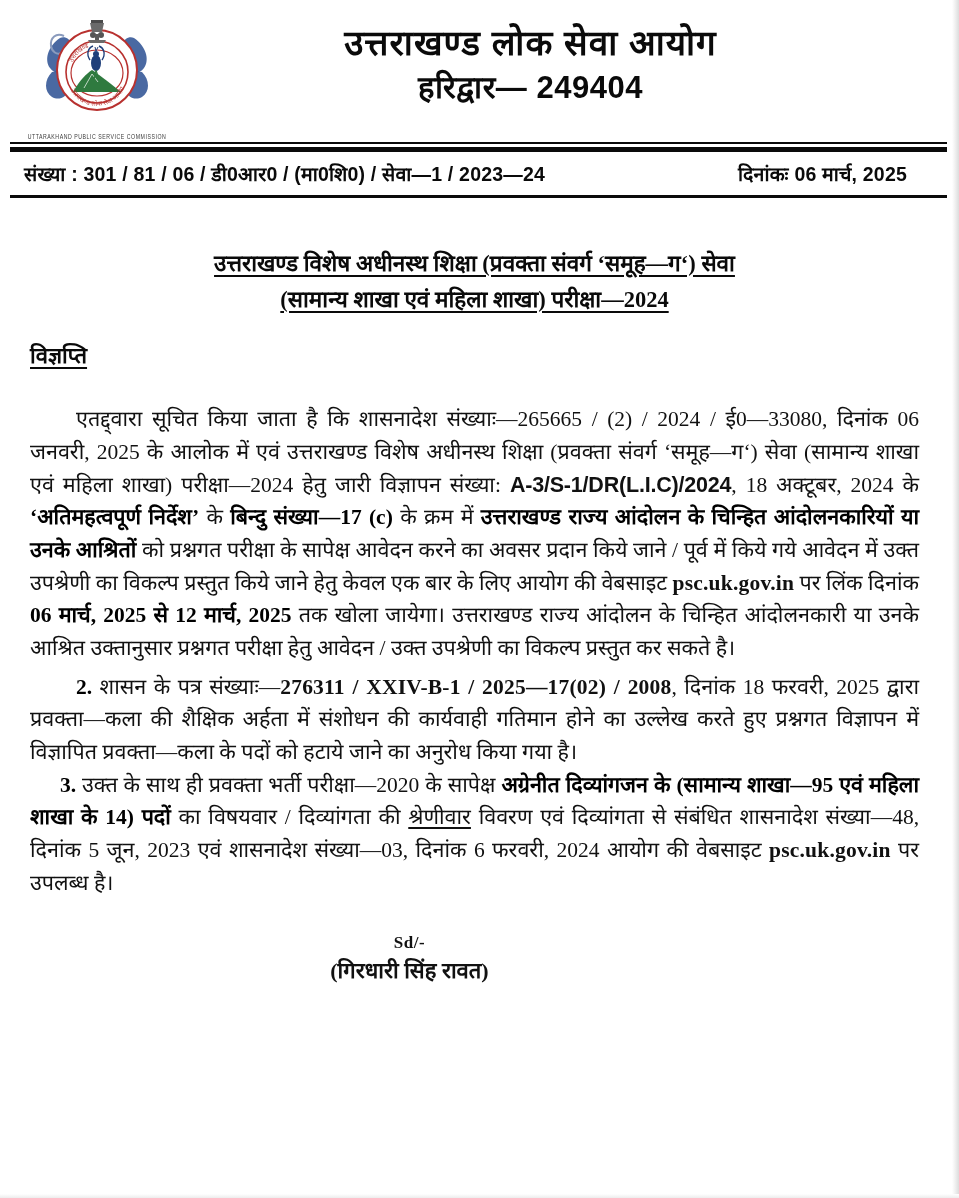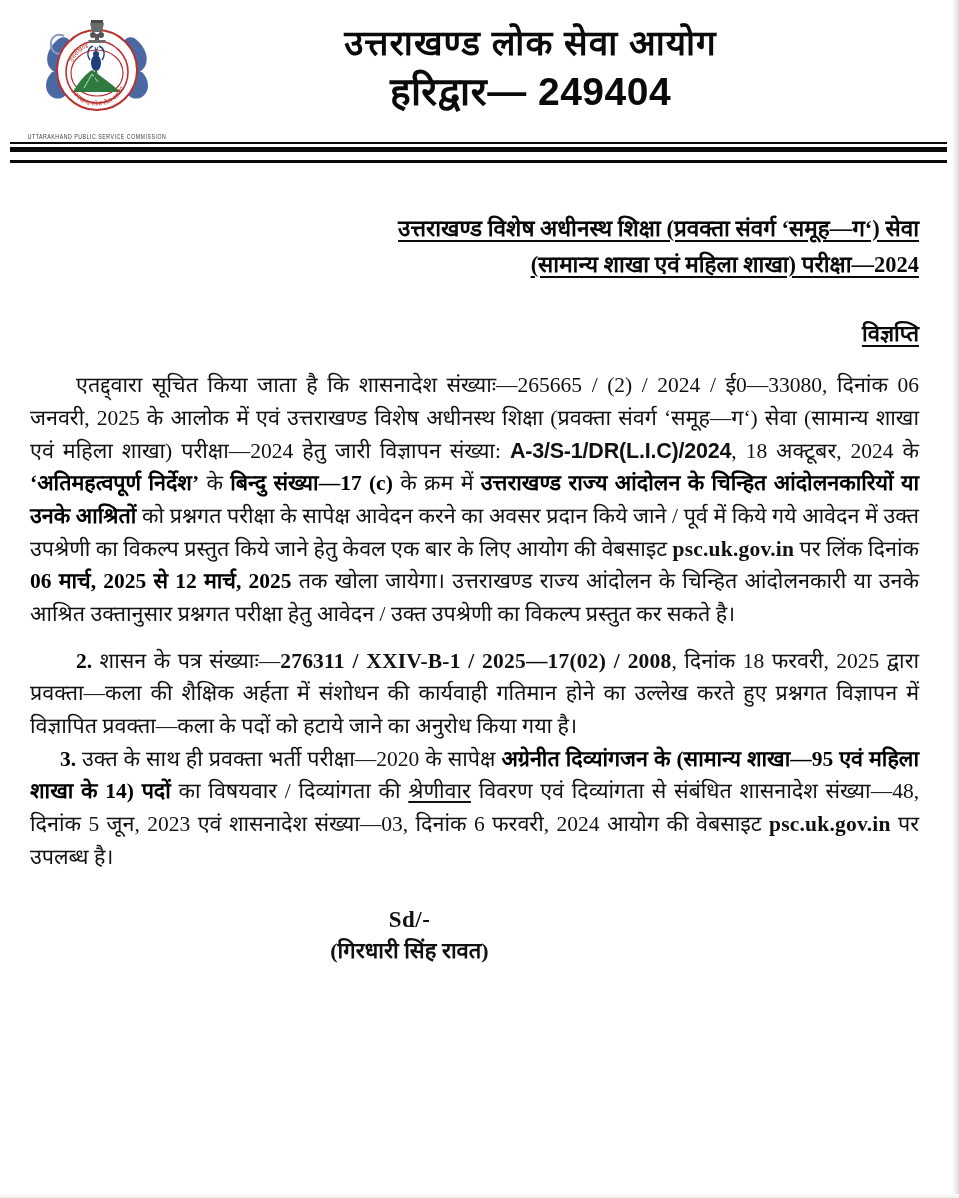--- a/index.html
+++ b/index.html
@@ -80,7 +80,7 @@
   }
   .org-city {
     font-family: "Liberation Sans", sans-serif;
-    font-size: 39px;
+    font-size: 31px;
     font-weight: 700;
     letter-spacing: 0.5px;
     line-height: 1.2;

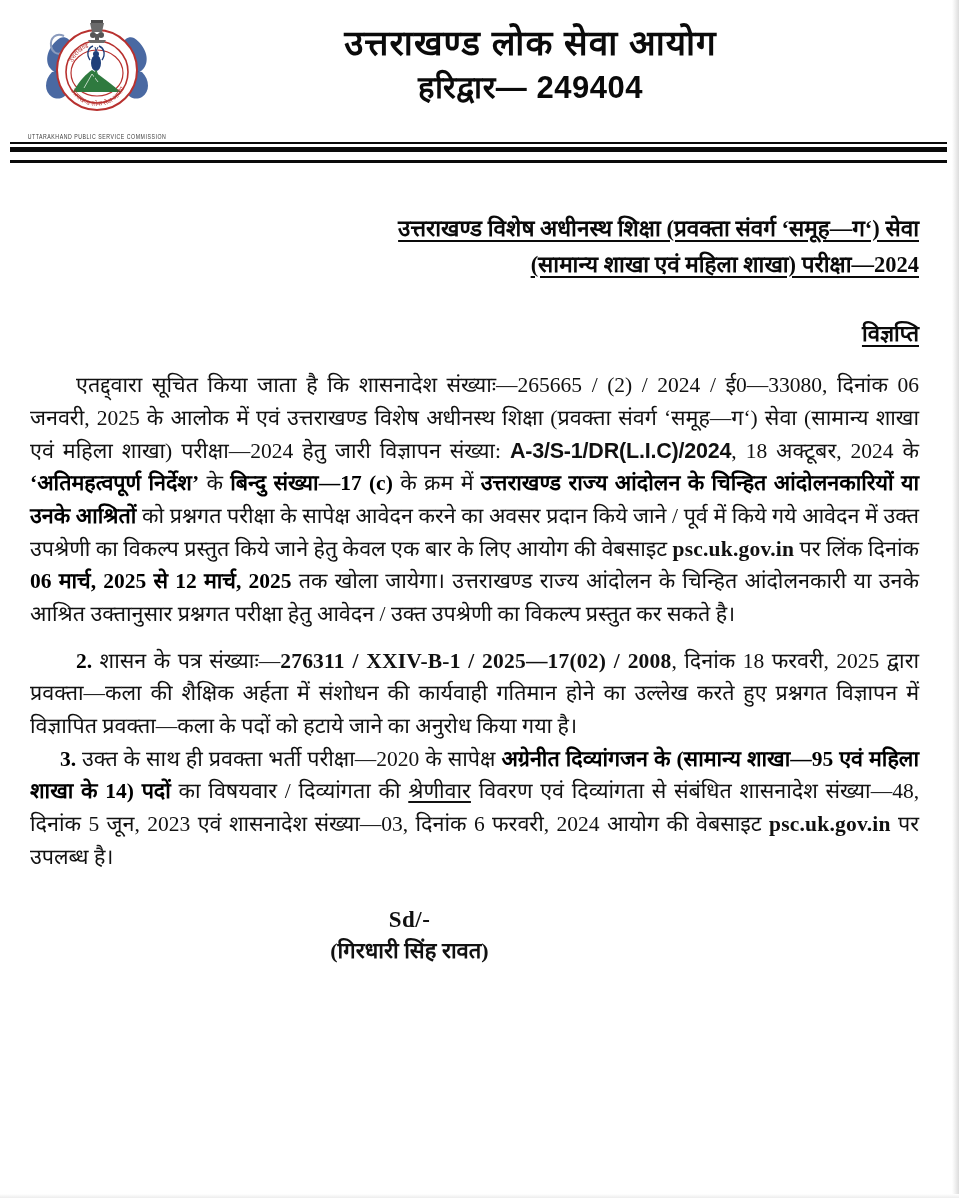--- a/index.html
+++ b/index.html
@@ -241,6 +241,10 @@
   <div class="rule-gap"></div>
   <div class="rule-thick"></div>
 
+  <div class="ref-row">
+    <div class="ref-number">संख्या : 301 / 81 / 06 / डी0आर0 / (मा0शि0) / सेवा—1 / 2023—24</div>
+    <div class="ref-date">दिनांकः 06 मार्च, 2025</div>
+  </div>
 
   <div class="rule-under-ref"></div>
 

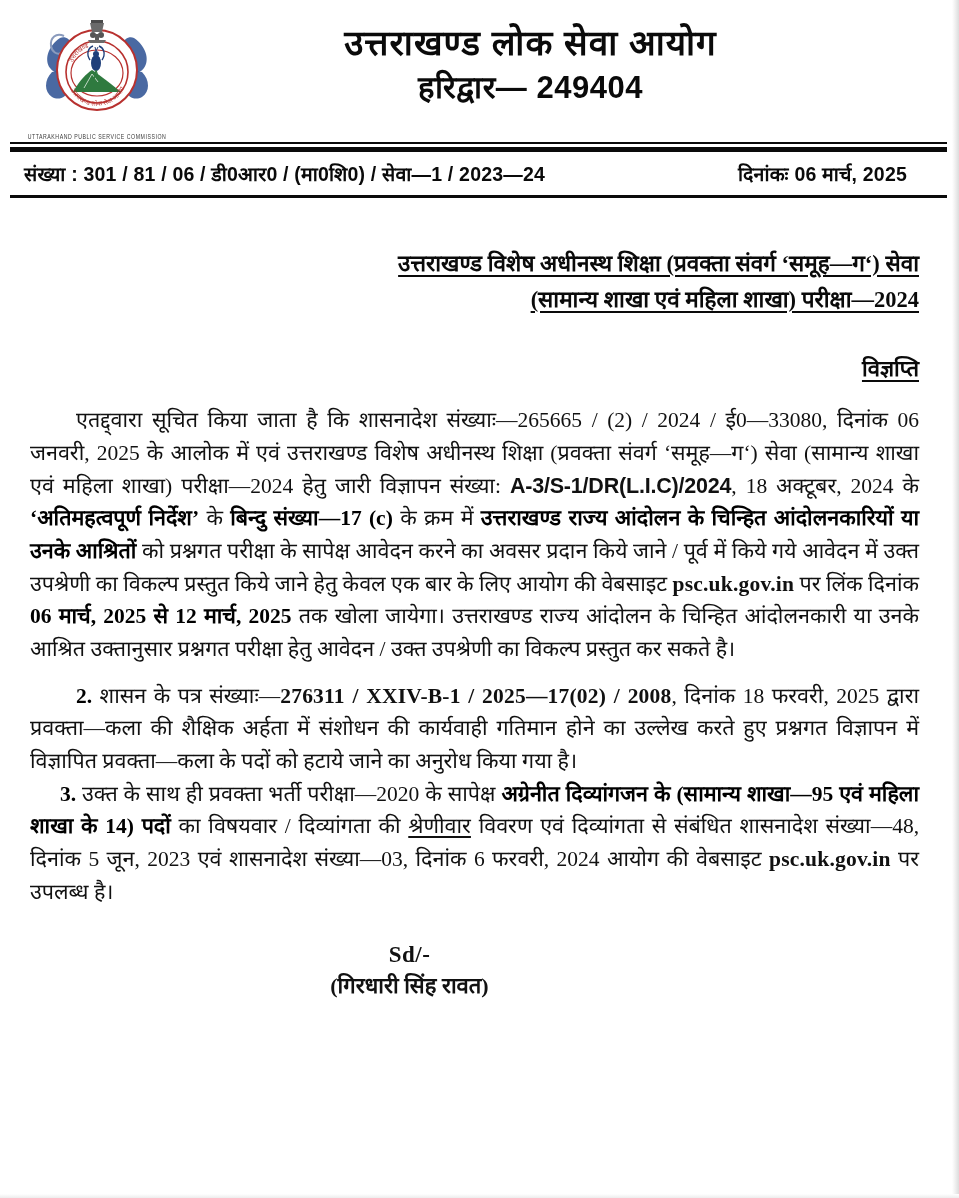--- a/index.html
+++ b/index.html
@@ -128,7 +128,7 @@
   }
 
   .subject {
-    text-align: right;
+    text-align: center;
     margin-top: 48px;
     font-size: 22.5px;
     font-weight: 700;

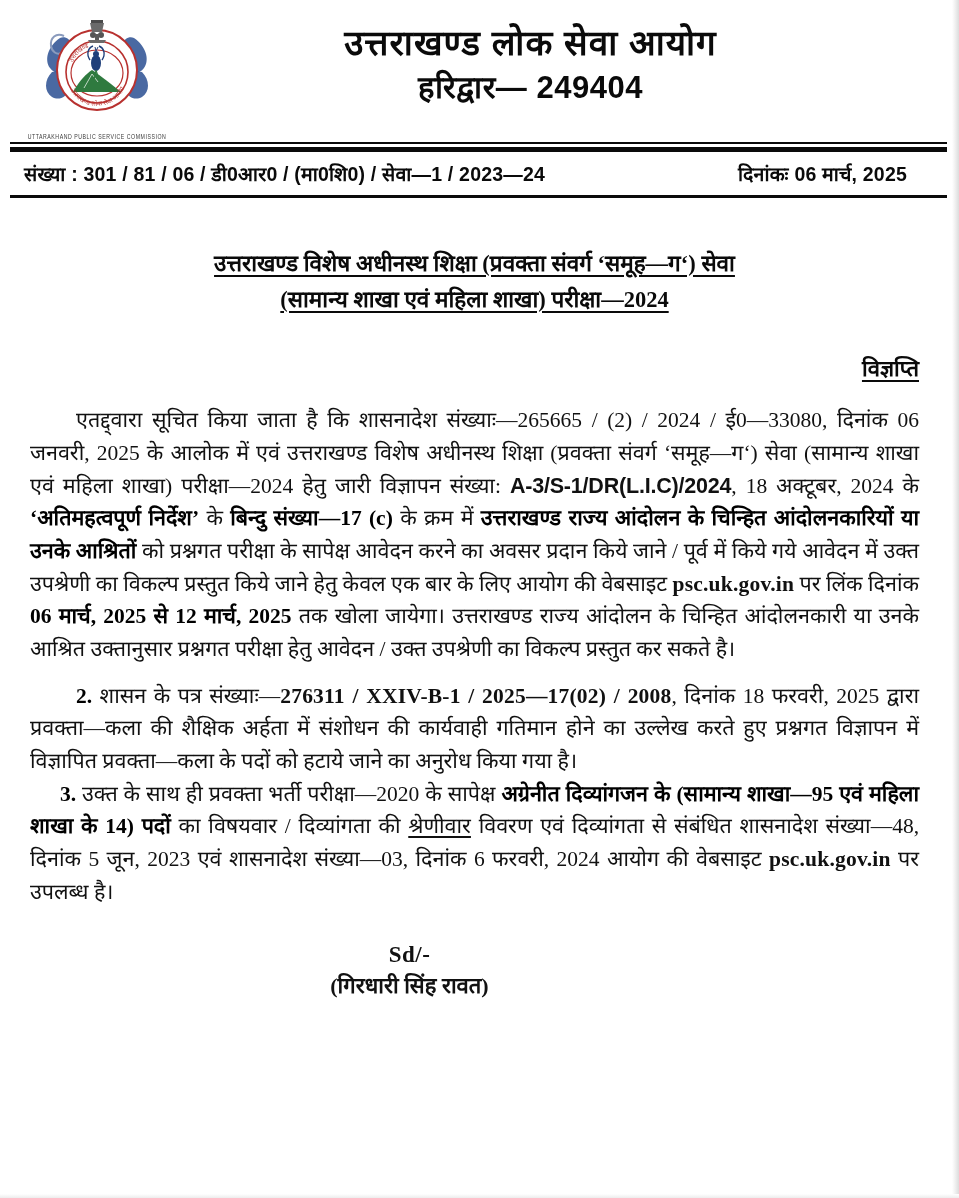--- a/index.html
+++ b/index.html
@@ -142,8 +142,8 @@
   }
 
   .notice-word {
-    text-align: right;
-    margin-top: 34px;
+    text-align: left;
+    margin-top: 21px;
     font-size: 22px;
     font-weight: 700;
     color: #0a0a0a;

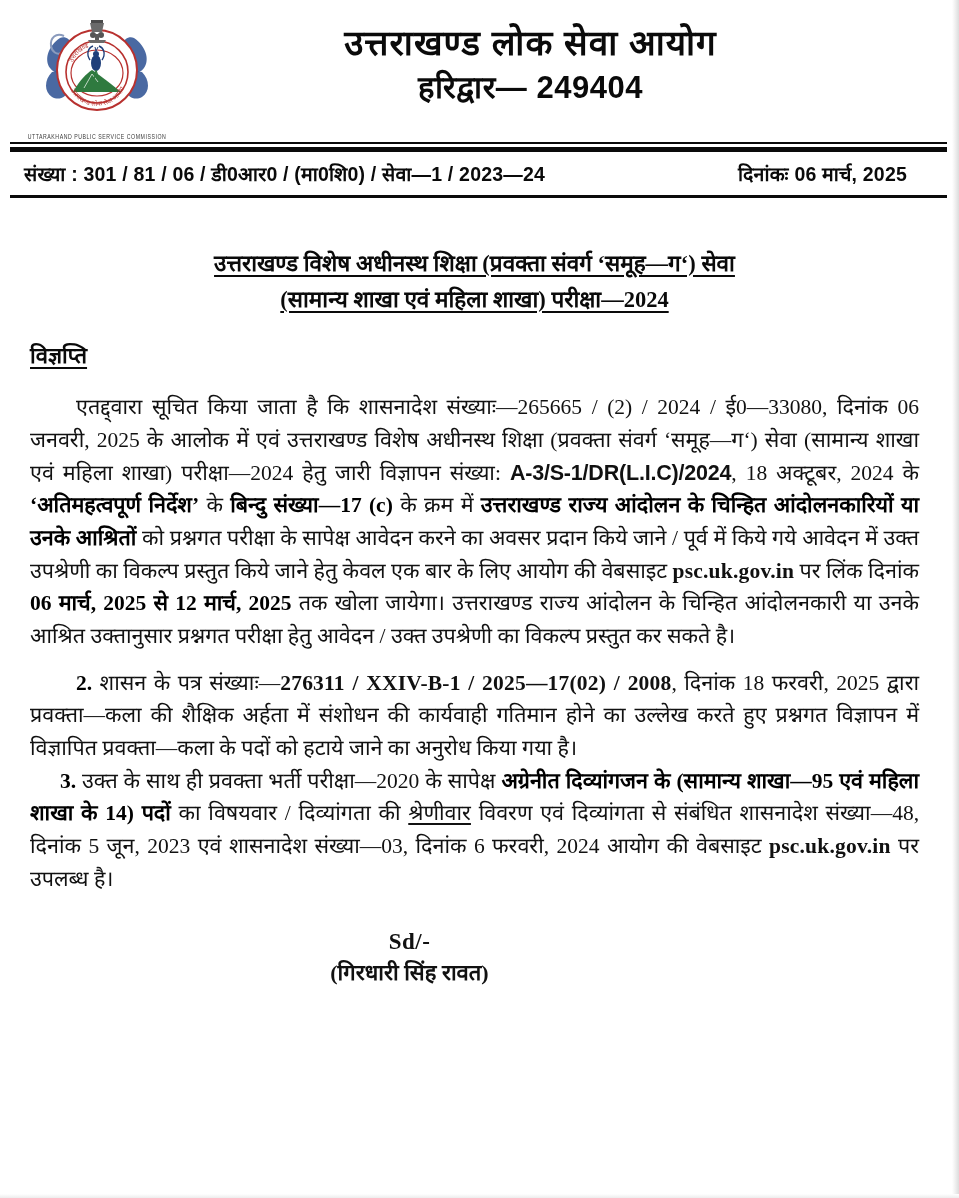--- a/index.html
+++ b/index.html
@@ -162,7 +162,7 @@
     color: #111111;
     hyphens: none;
   }
-  p.para.first { margin-top: 22px; text-indent: 46px; }
+  p.para.first { margin-top: 34px; text-indent: 46px; }
   p.para.indent { text-indent: 30px; }
   p.para.indent-lg { margin-top: 14px; text-indent: 46px; }
 

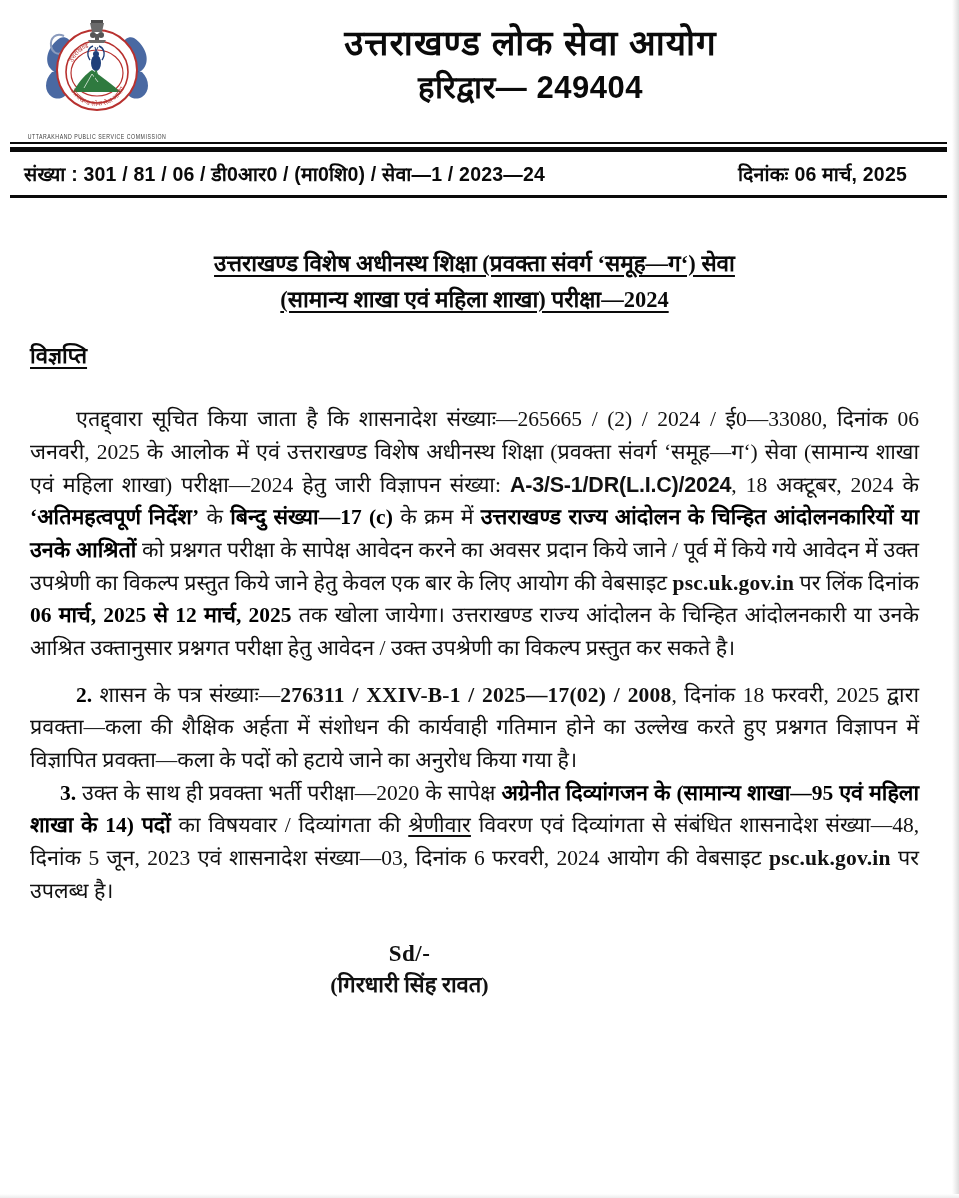--- a/index.html
+++ b/index.html
@@ -164,7 +164,7 @@
   }
   p.para.first { margin-top: 34px; text-indent: 46px; }
   p.para.indent { text-indent: 30px; }
-  p.para.indent-lg { margin-top: 14px; text-indent: 46px; }
+  p.para.indent-lg { margin-top: 6px; text-indent: 46px; }
 
   .b { font-weight: 700; color: #000; }
   .u { text-decoration: underline; text-underline-offset: 3px; }

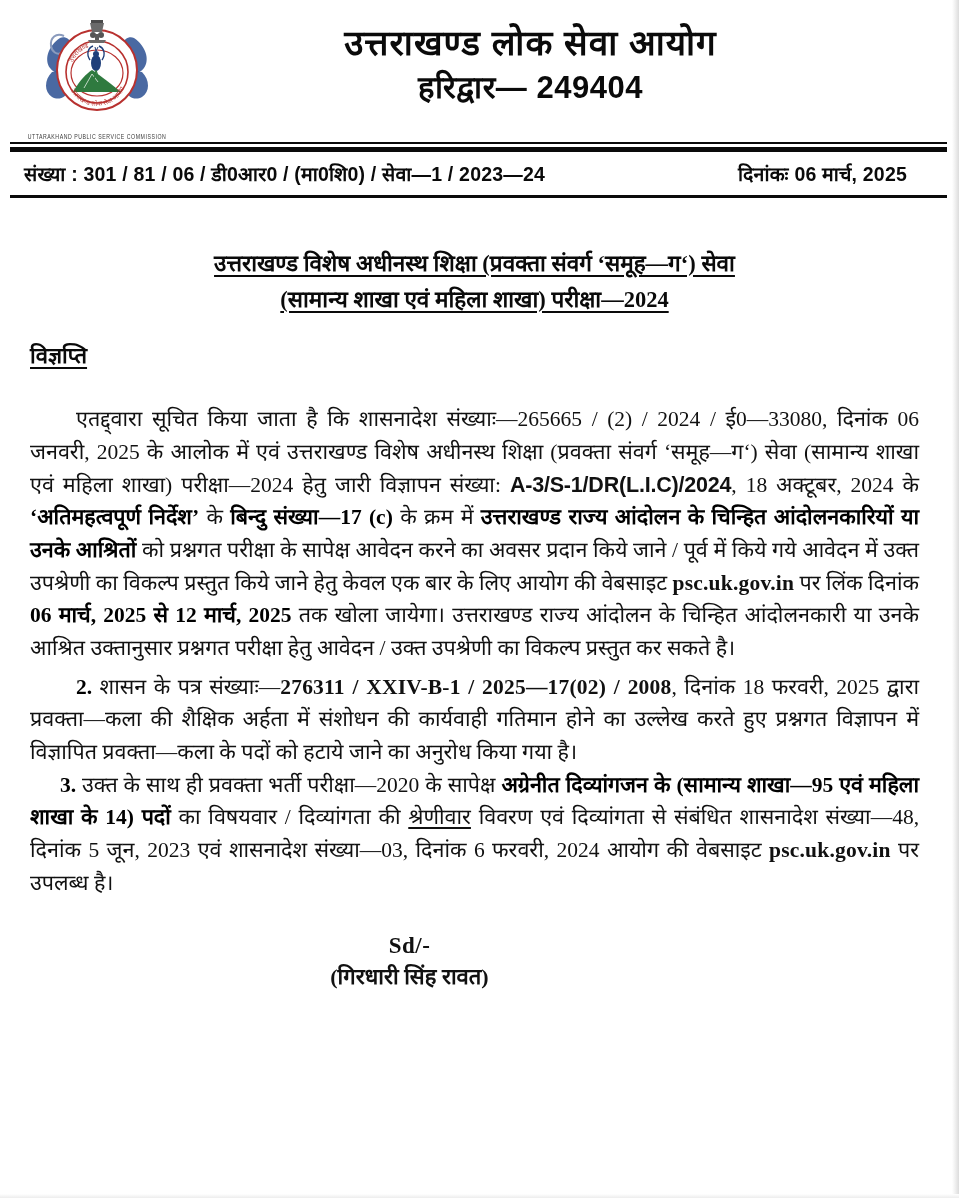--- a/index.html
+++ b/index.html
@@ -177,7 +177,7 @@
     text-align: center;
     padding-right: 130px;
   }
-  .sd { font-size: 23px; font-weight: 700; font-family: "Liberation Serif", serif; letter-spacing: 0.5px; }
+  .sd { font-size: 17px; font-weight: 700; font-family: "Liberation Serif", serif; letter-spacing: 0.5px; }
   .sig-name { font-size: 22px; font-weight: 700; margin-top: 1px; }
 </style>
 </head>

